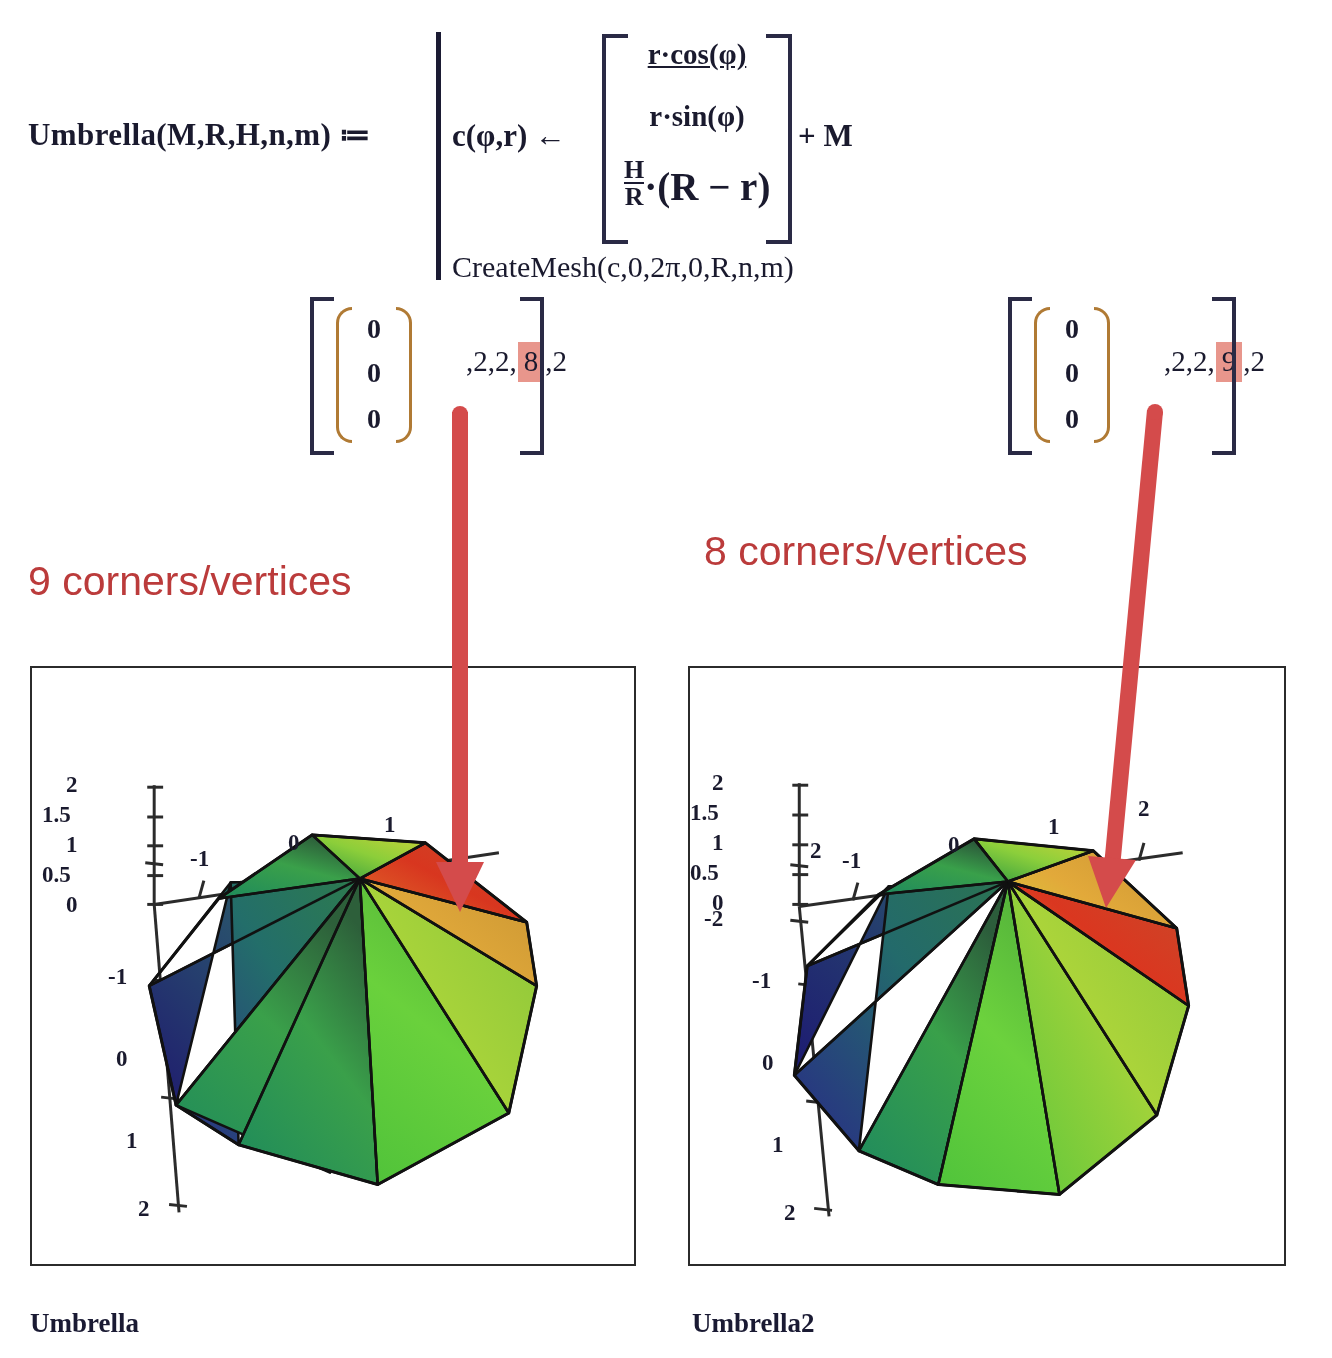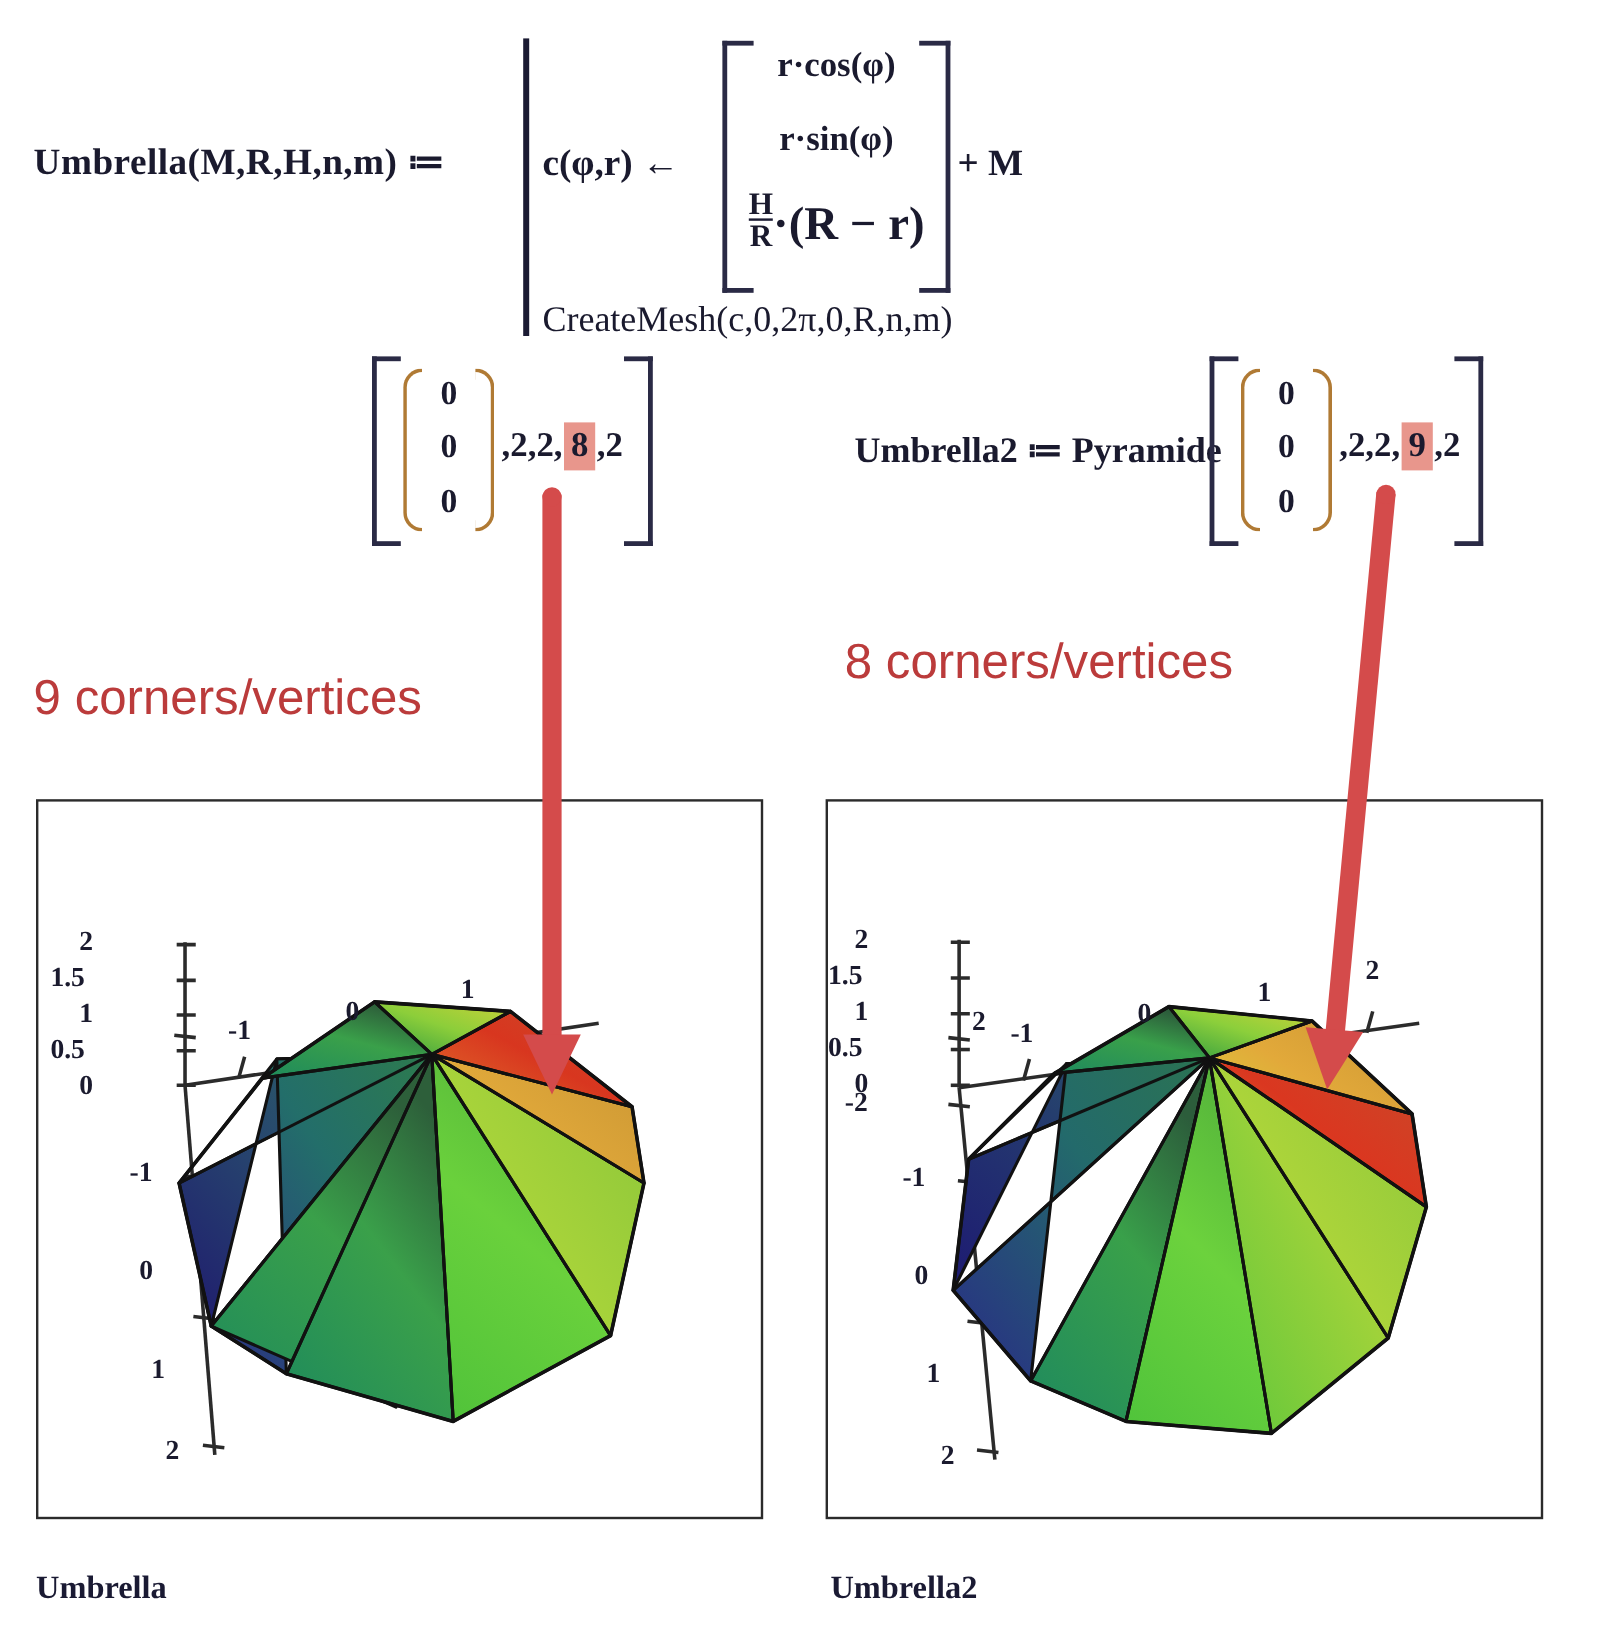--- a/index.html
+++ b/index.html
@@ -69,7 +69,7 @@
     font-weight: bold;
     white-space: nowrap;
   }
-  #vr1 { top: 20px; }
+  #vr1 { top: 20px; text-decoration: underline; }
   #vr2 { top: 82px; }
   #vr3 { top: 142px; }
   #vr3 .frac {

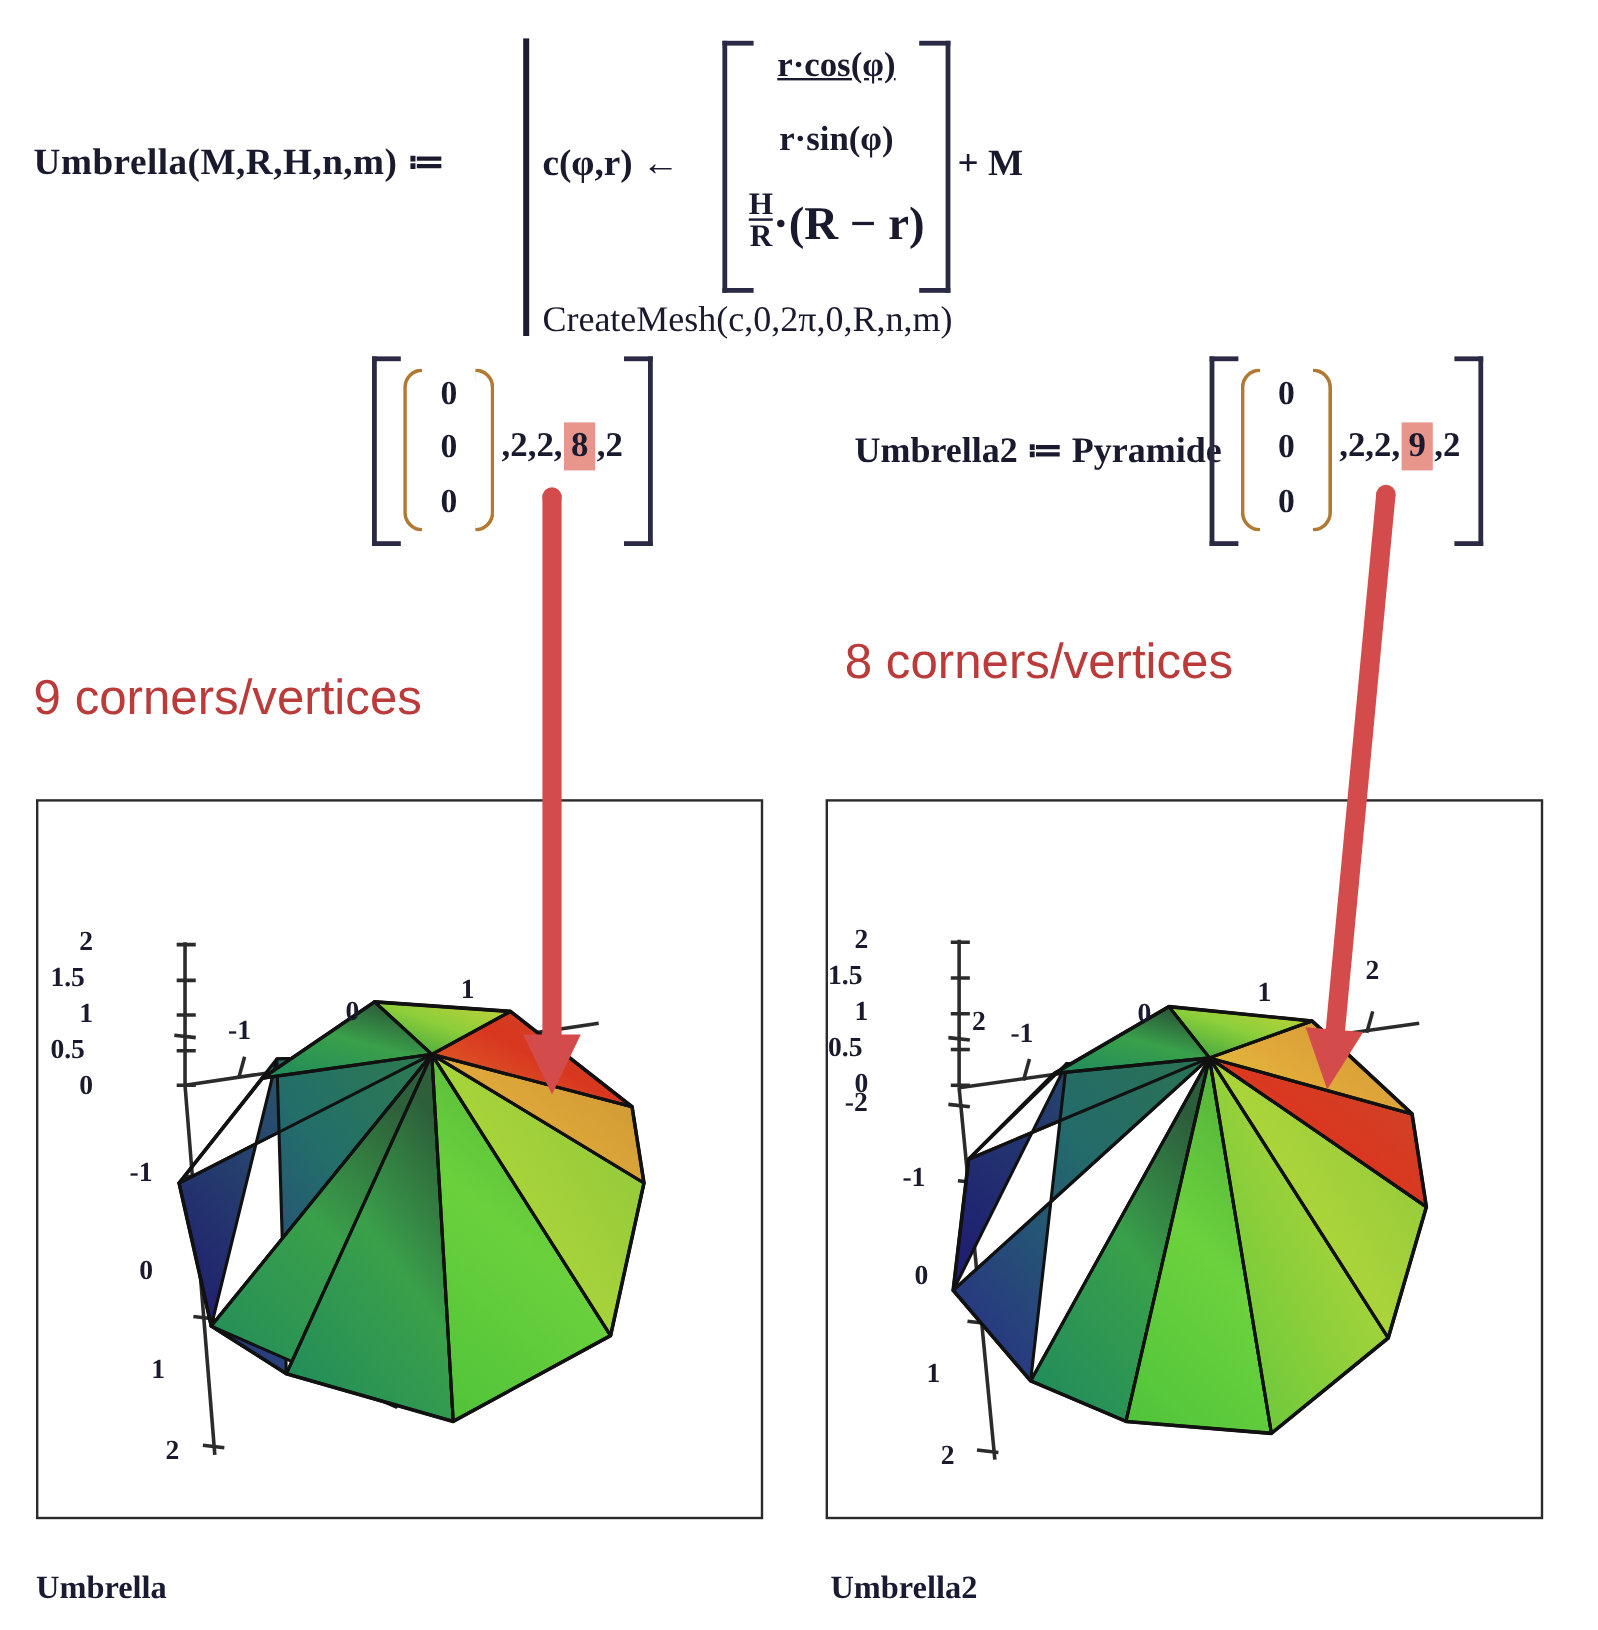--- a/index.html
+++ b/index.html
@@ -135,10 +135,11 @@
 
   .umb-args {
     position: absolute;
-    top: 60px;
+    top: 50px;
     font-size: 29px;
-    font-weight: bold;
-    white-space: nowrap;
+    font-weight: normal;
+    white-space: nowrap;
+    margin-left: 48px;
   }
   .hl {
     background: #e8968c;

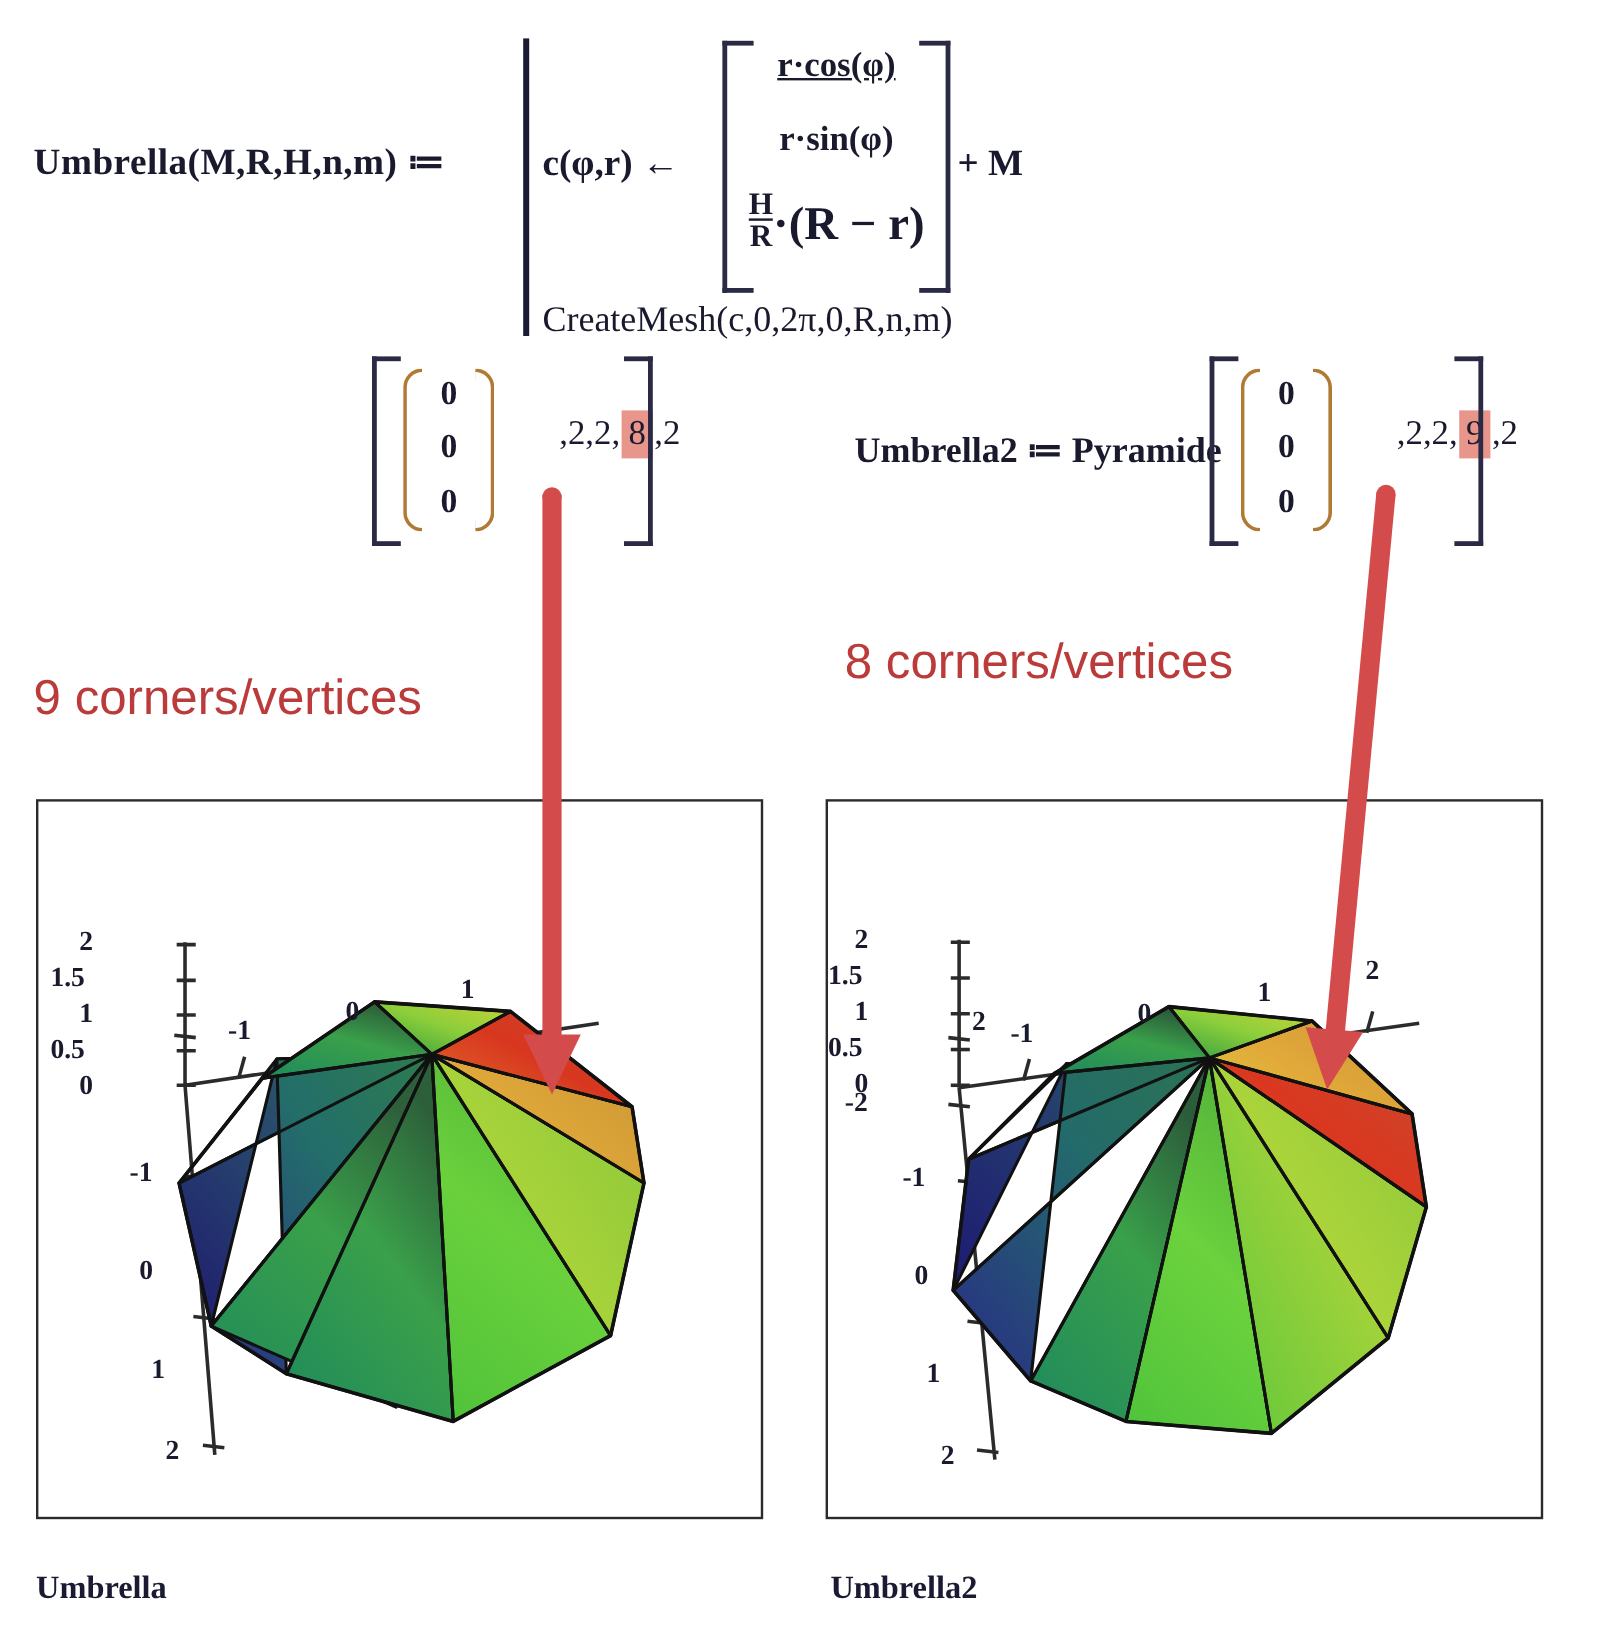--- a/index.html
+++ b/index.html
@@ -228,7 +228,6 @@
 </div>
 
 <div id="umb2-def" class="abs umb-def">
-  <div class="umb-lhs serif">Umbrella2 ≔ Pyramide</div>
   <div class="bracket left obr-l" style="left:296px;"></div>
   <div class="paren l" style="left:322px;"></div>
   <div class="paren r" style="left:382px;"></div>

